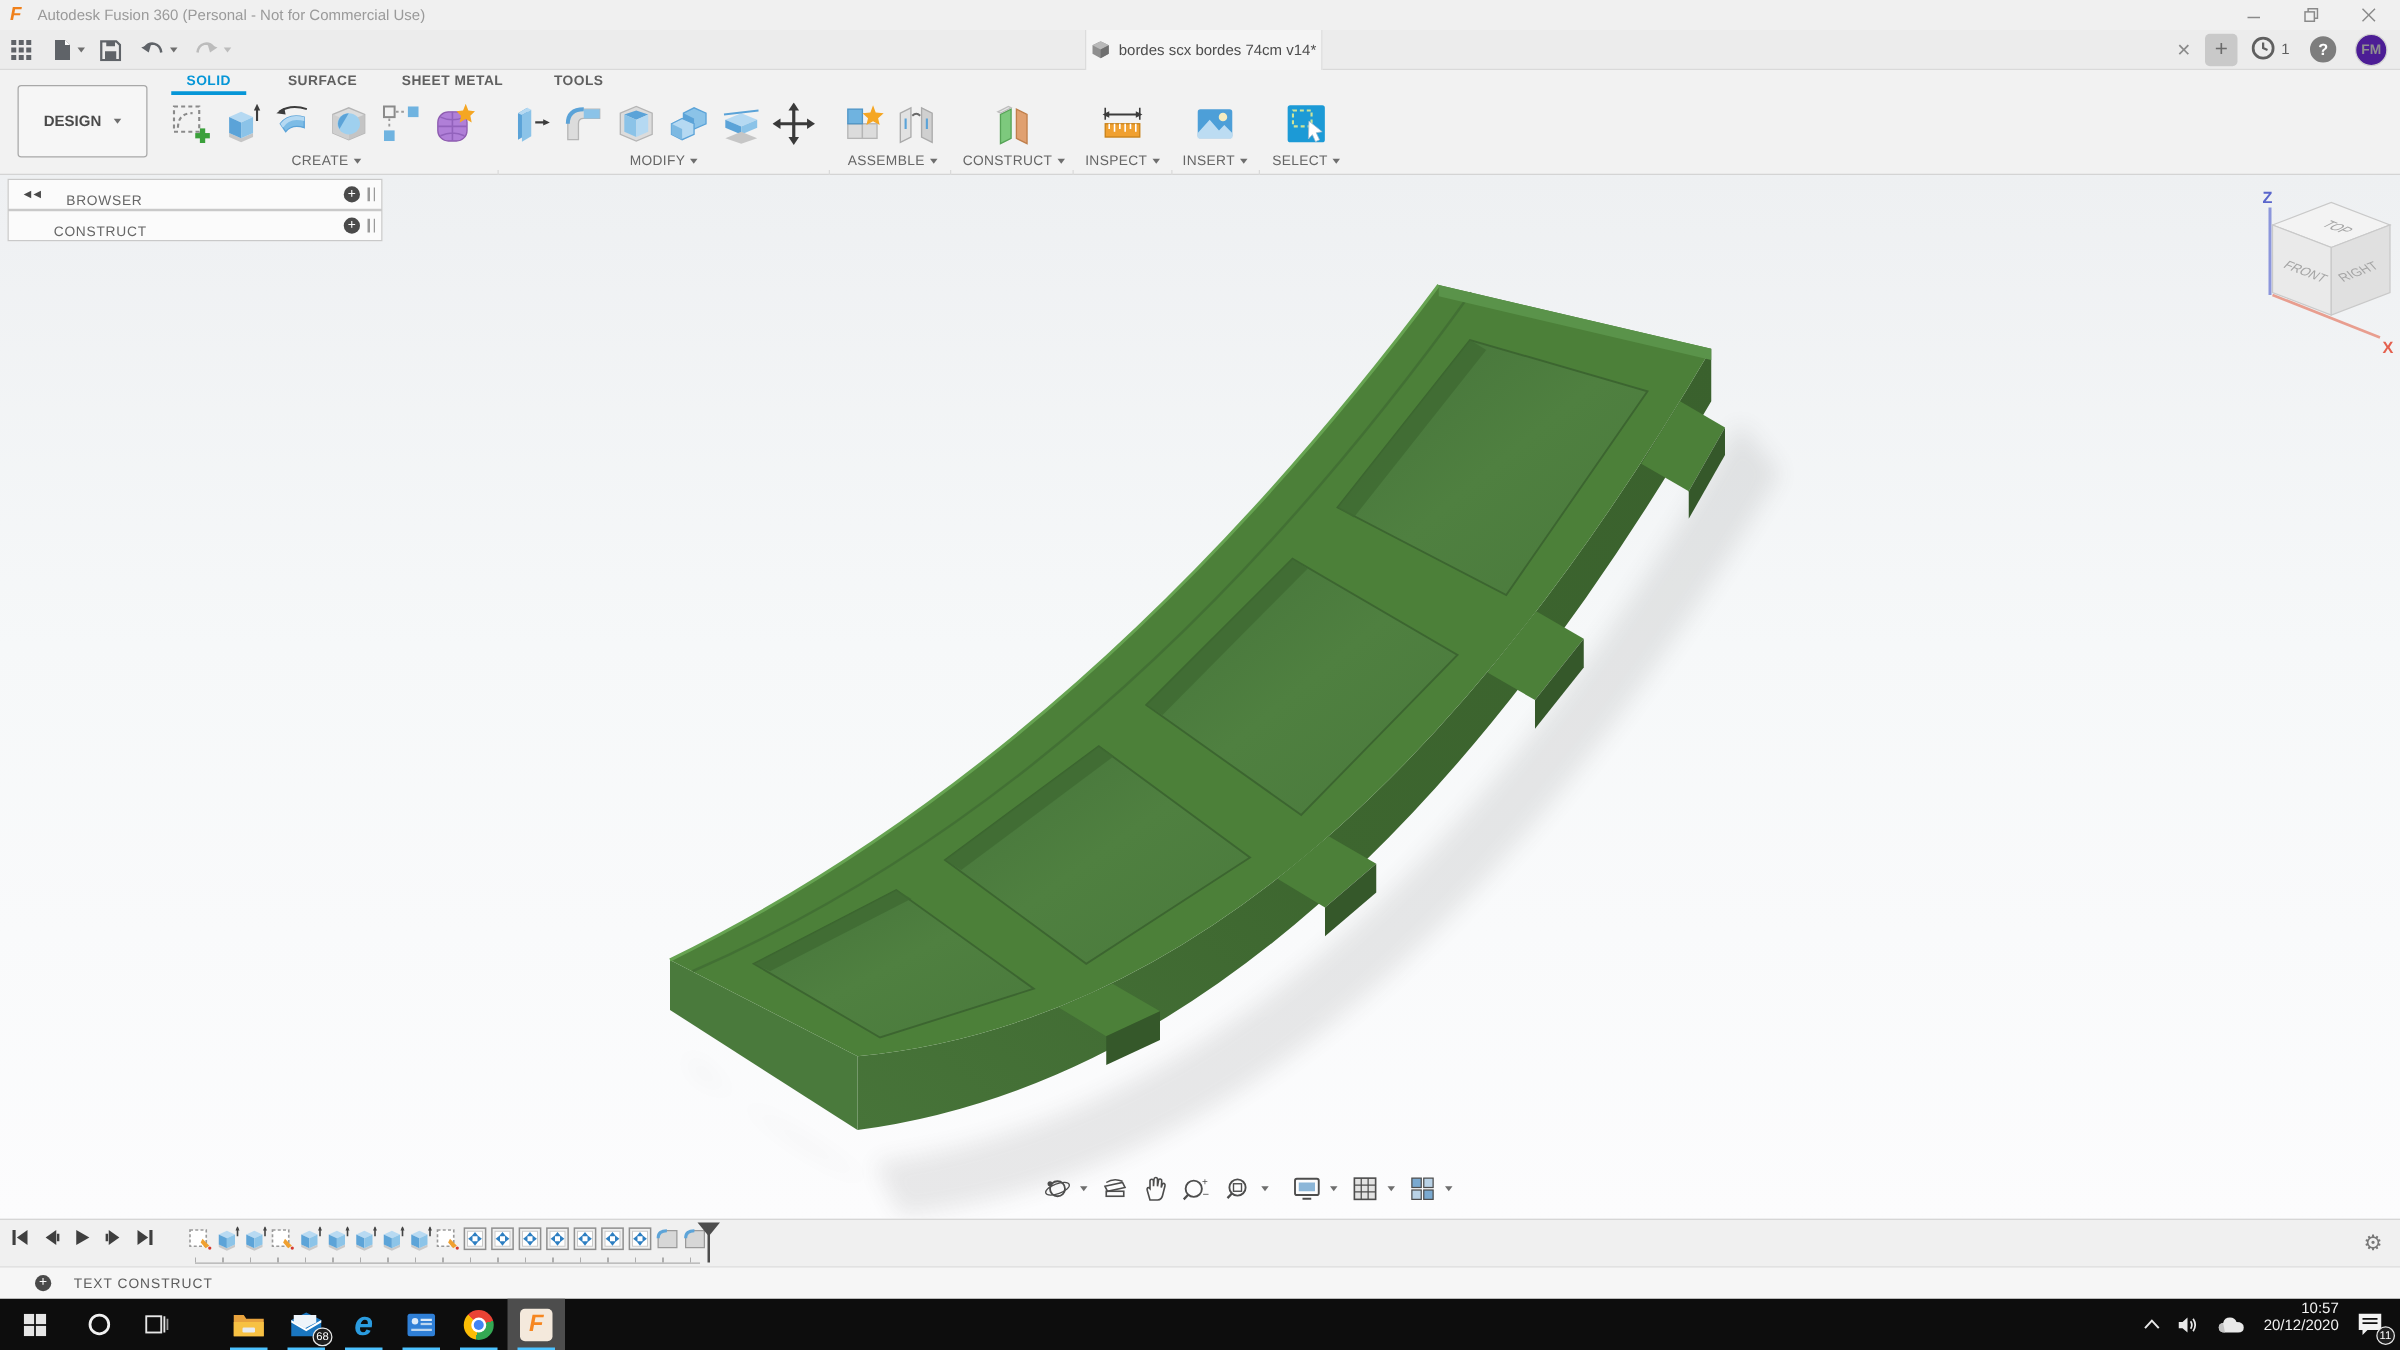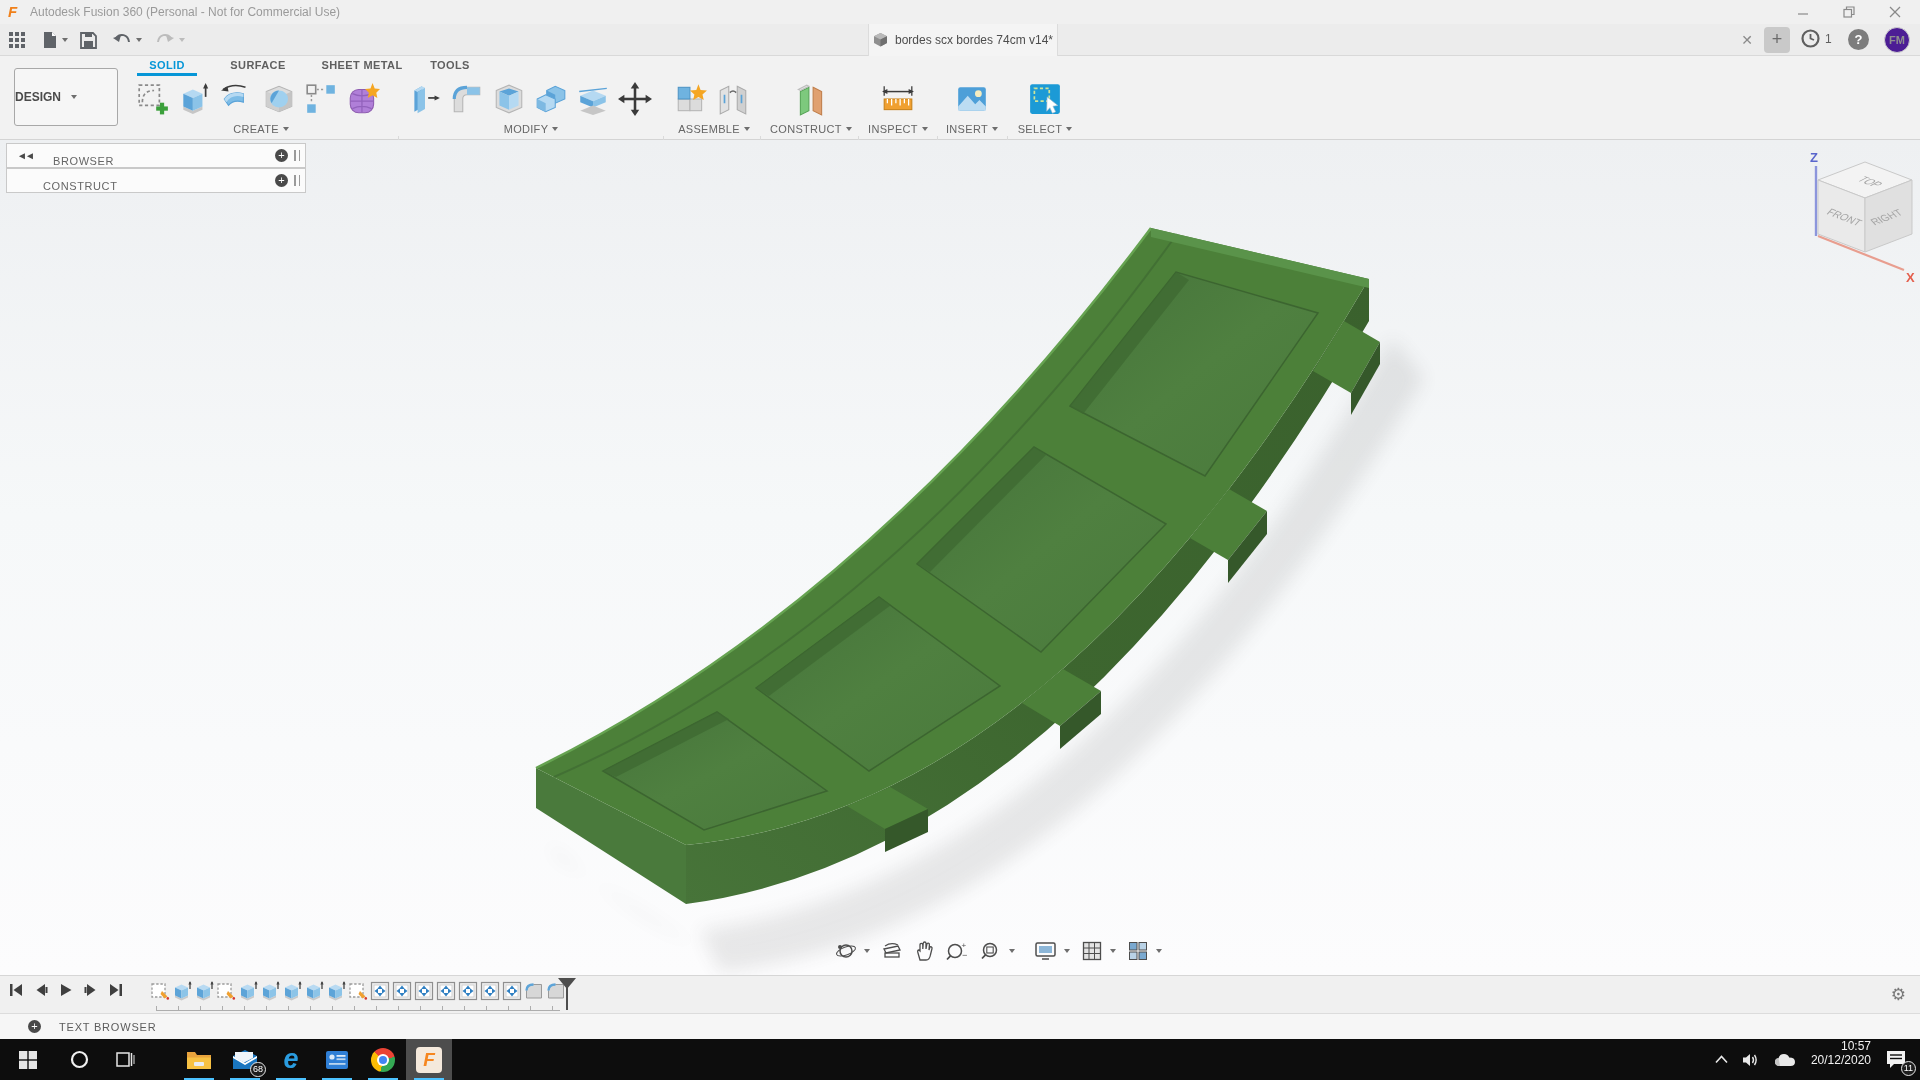--- a/index.html
+++ b/index.html
@@ -199,7 +199,7 @@
     <div class="rtab active" style="width:60px">SOLID</div>
     <div class="rtab" style="width:62px;margin-left:30px">SURFACE</div>
     <div class="rtab" style="width:82px;margin-left:32px">SHEET METAL</div>
-    <div class="rtab" style="width:48px;margin-left:23px">TOOLS</div>
+    <div class="rtab" style="width:48px;margin-left:36px">TOOLS</div>
   </div>
 
   <div class="group" style="left:132px;width:258px">

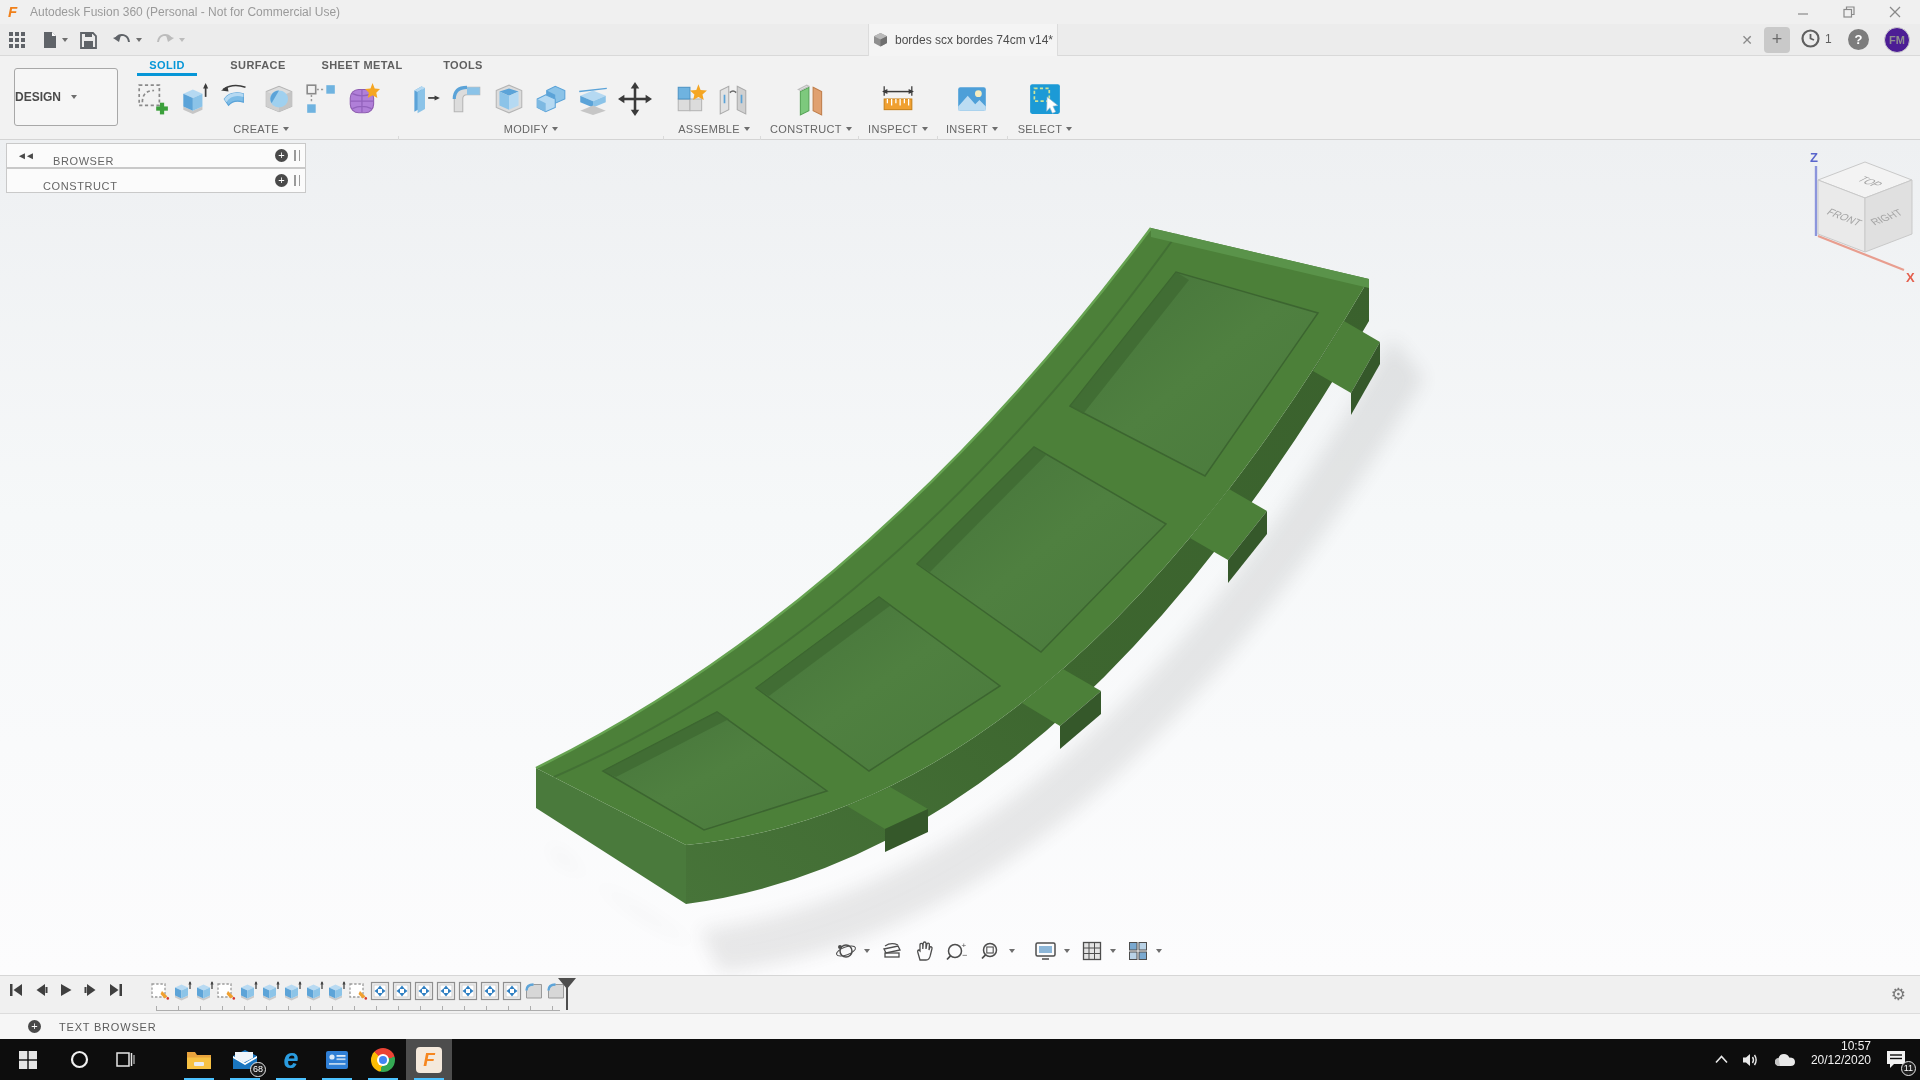--- a/index.html
+++ b/index.html
@@ -36,7 +36,7 @@
   
   #ribbon { position:absolute; left:0; top:56px; width:1920px; height:84px; background:#f2f2f2; border-bottom:1px solid #d4d4d4; }
   #design-btn { position:absolute; left:14px; top:12px; width:104px; height:58px; border:1px solid #a8a8a8; border-radius:3px;
-    display:flex; align-items:center; gap:6px; font-size:12px; font-weight:bold; color:#4a4a4a; background:#f6f6f6; }
+    display:flex; align-items:center; justify-content:center; gap:6px; font-size:12px; font-weight:bold; color:#4a4a4a; background:#f6f6f6; }
   .rtabs { position:absolute; left:137px; top:0; height:20px; display:flex; }
   .rtab { font-size:11px; font-weight:bold; color:#5f5f5f; letter-spacing:.4px; padding:3px 0 2px 0; text-align:center; }
   .rtab.active { color:#0696d7; border-bottom:3px solid #0696d7; }

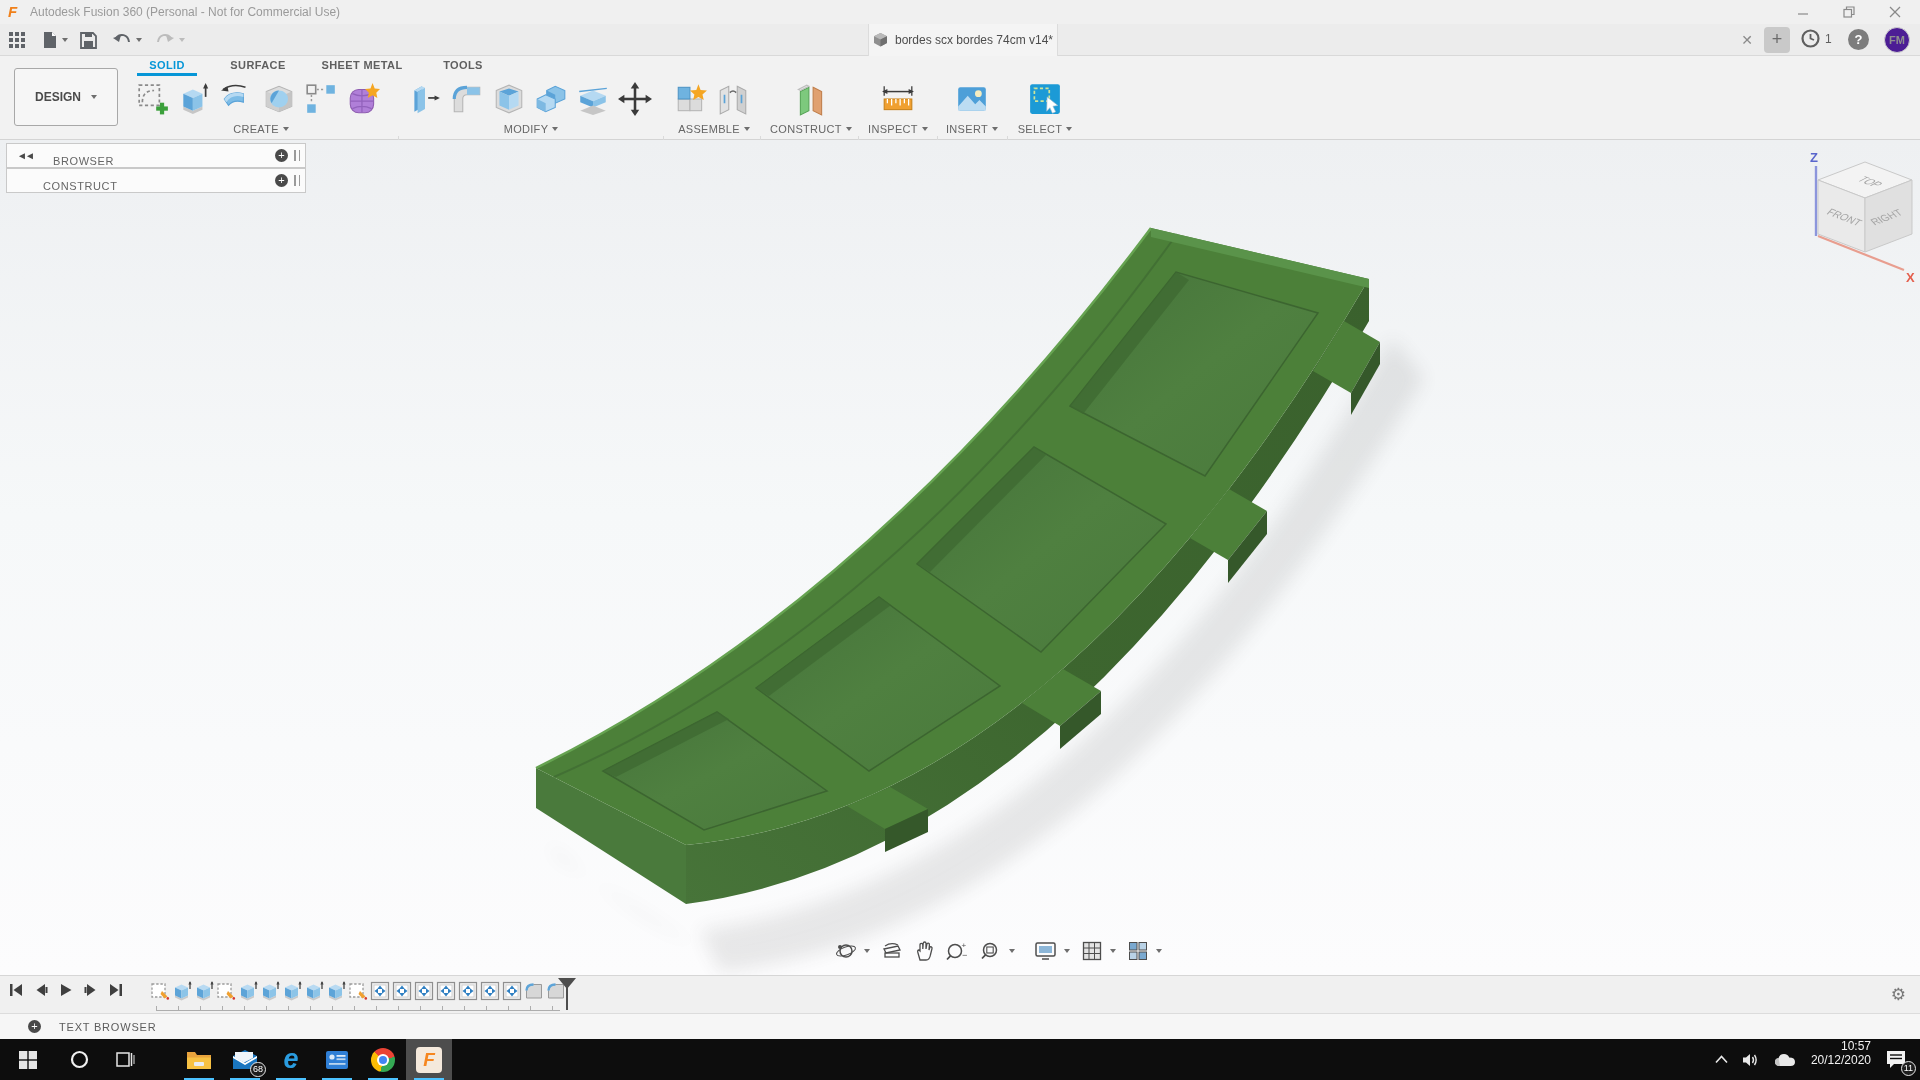--- a/index.html
+++ b/index.html
@@ -712,7 +712,7 @@
 
 <div id="textcmd">
   <span class="pluscircle">+</span>
-  <span class="plabel">TEXT BROWSER</span>
+  <span class="plabel">TEXT CONSTRUCT</span>
 </div>
 
 <div id="taskbar">

